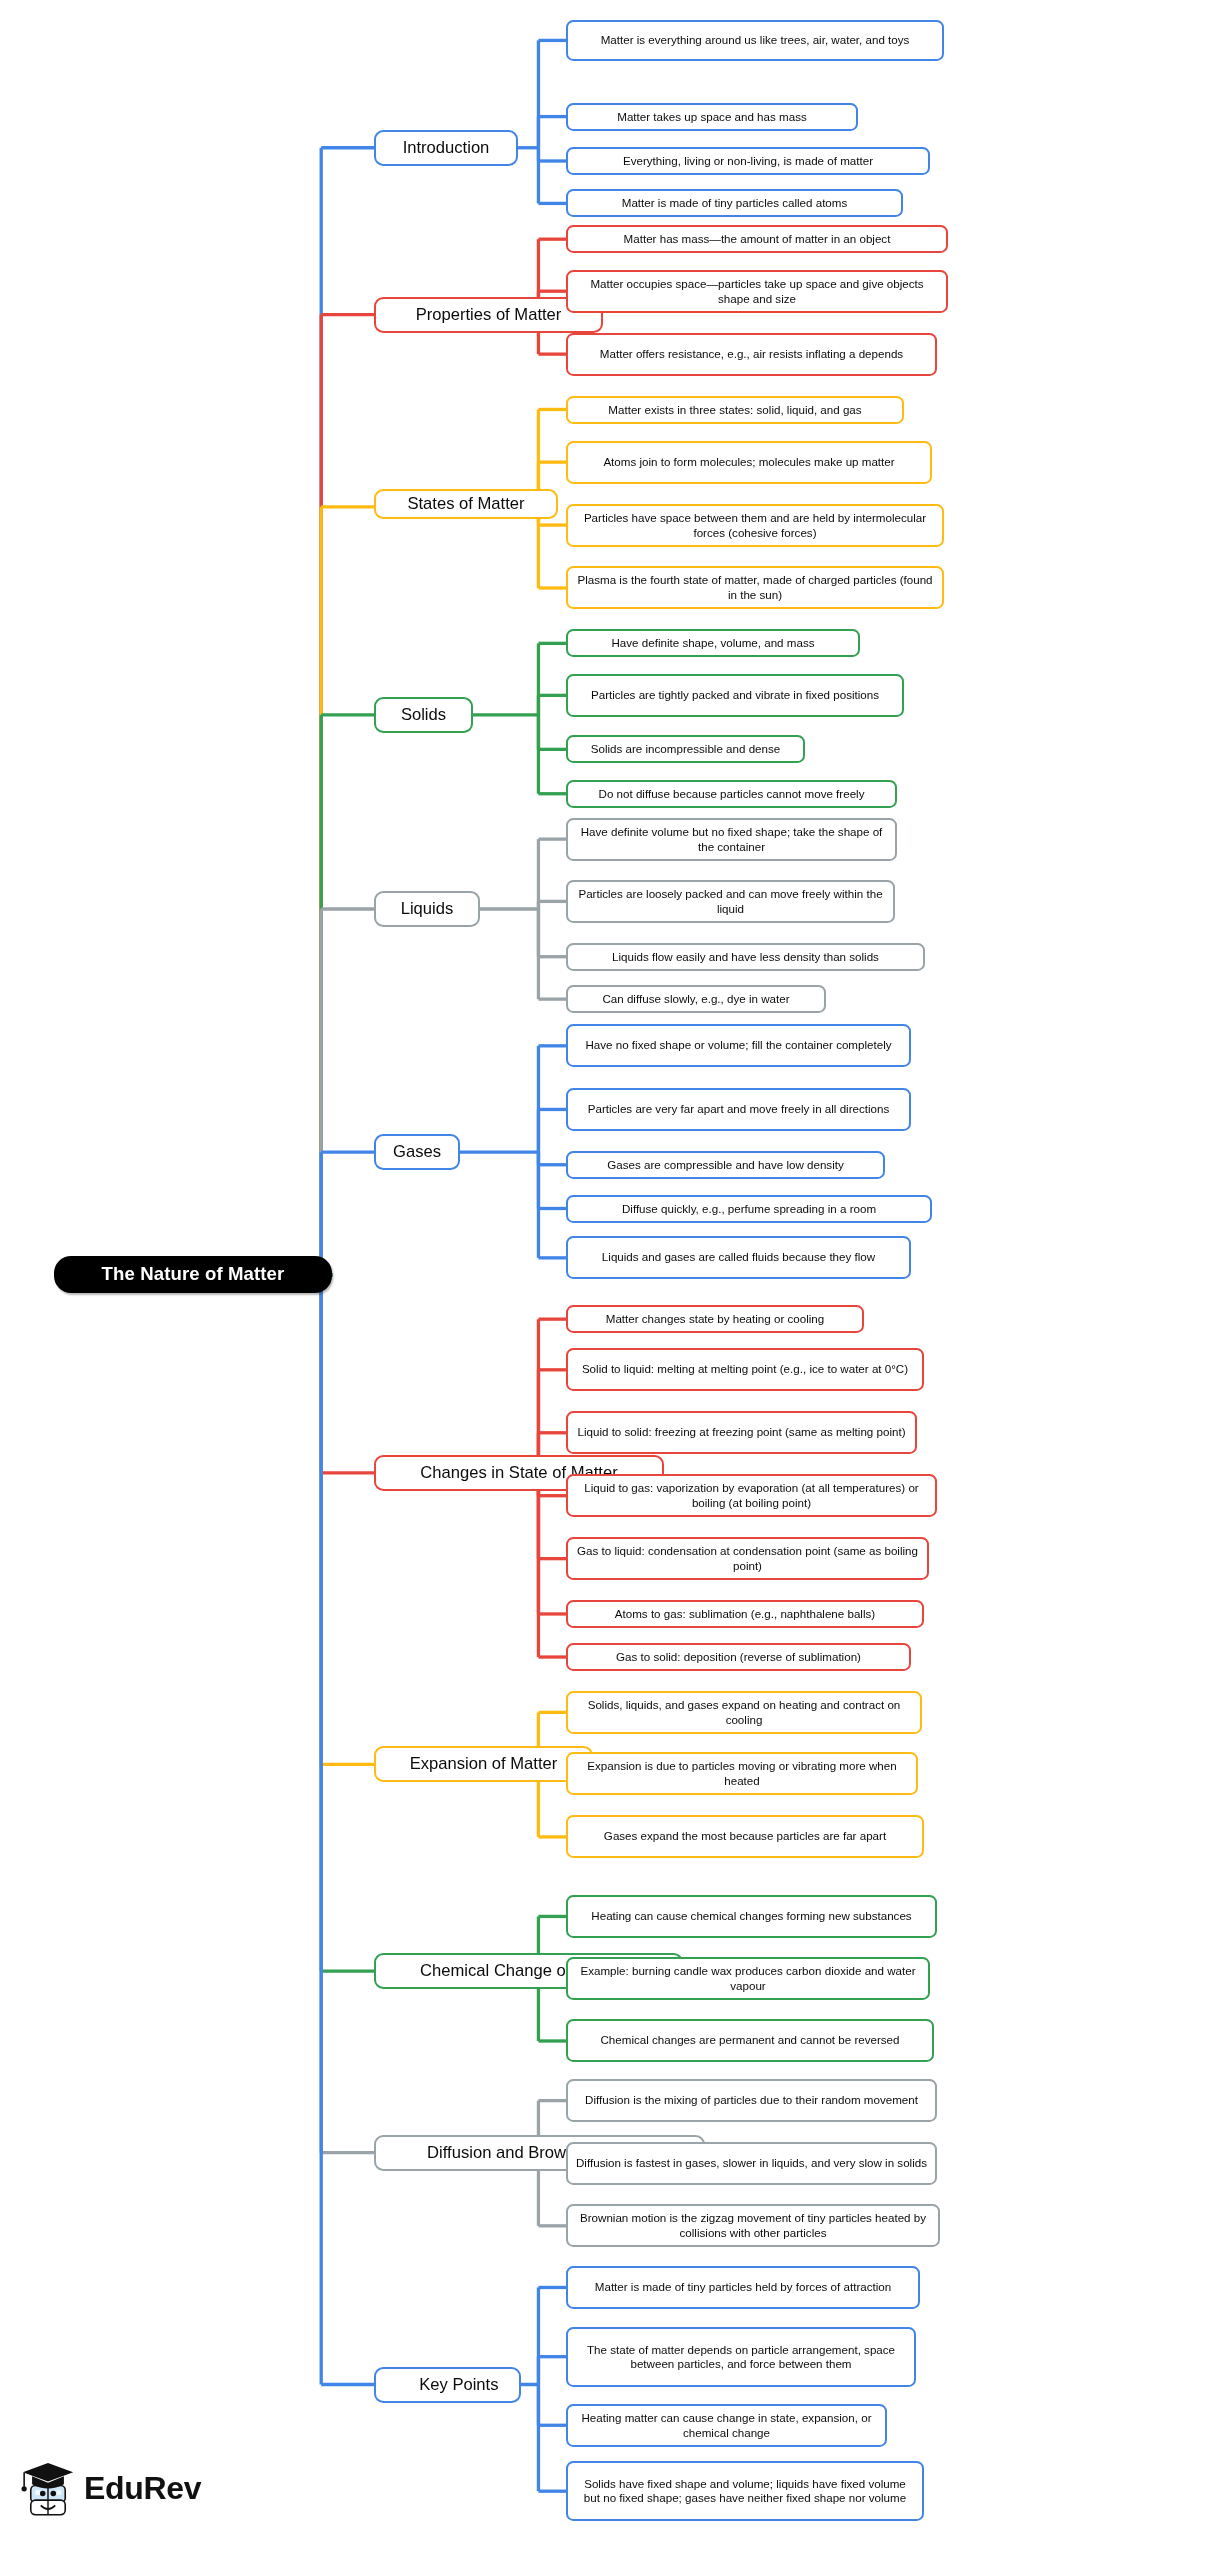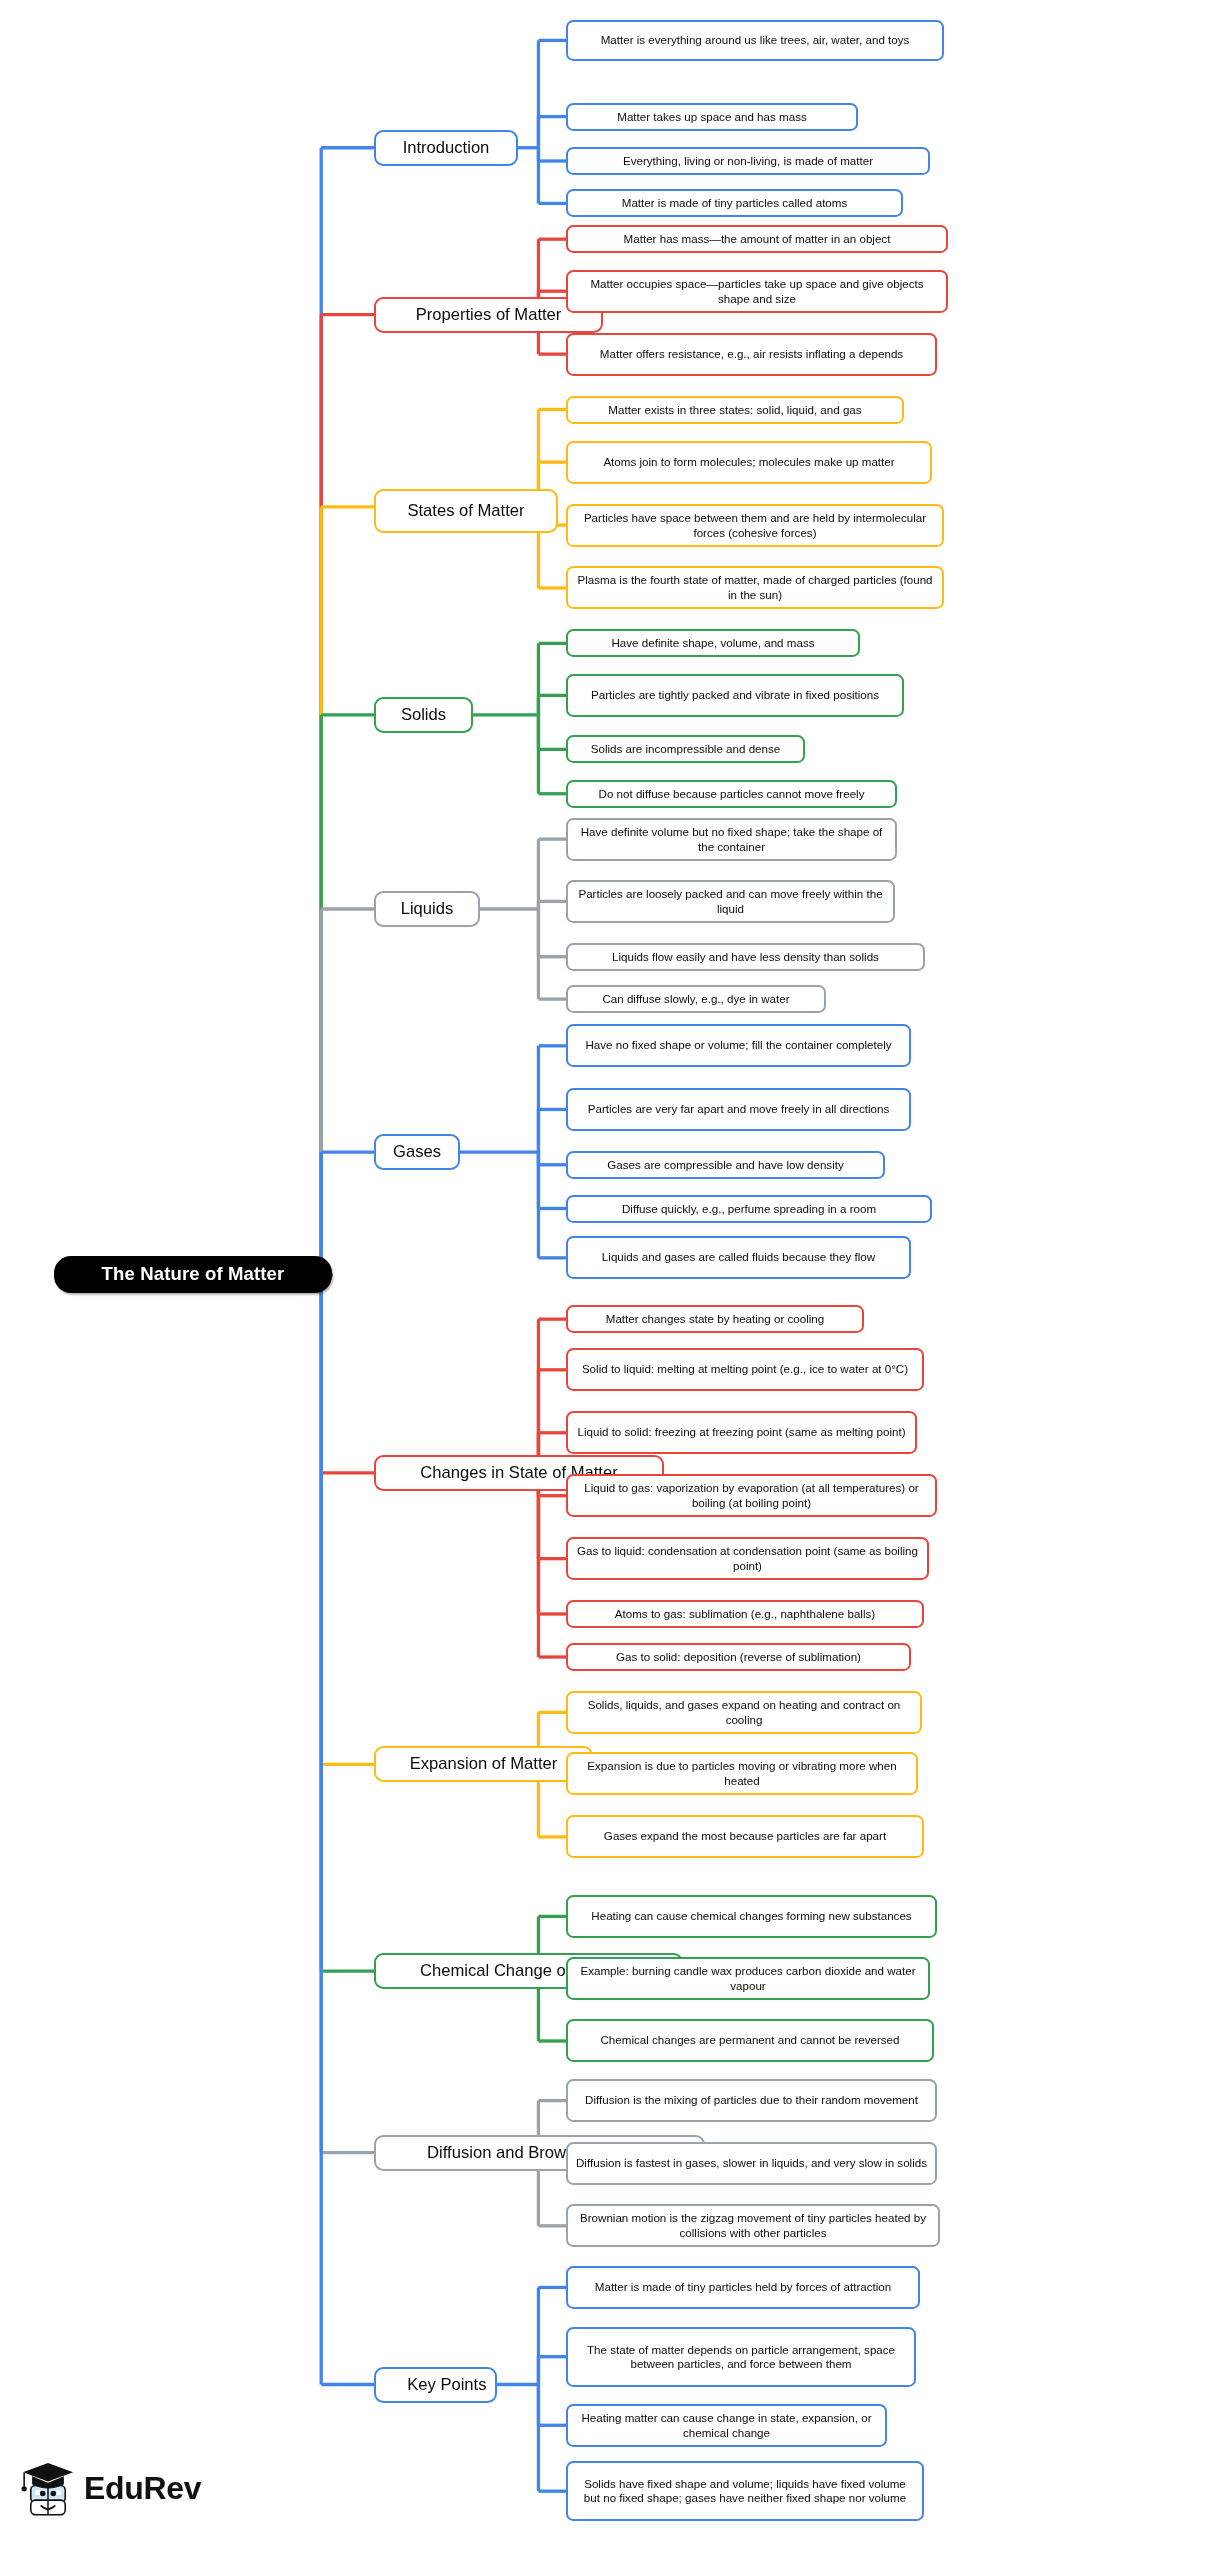--- a/index.html
+++ b/index.html
@@ -215,7 +215,7 @@
       <div class="node leaf c-red" style="left: 566px; top: 225px; width: 382px; height: 28px;">Matter has mass—the amount of matter in an object</div>
       <div class="node leaf c-red" style="left: 566px; top: 270px; width: 382px; height: 43px;">Matter occupies space—particles take up space and give objects shape and size</div>
       <div class="node leaf c-red" style="left: 566px; top: 333px; width: 371px; height: 43px;">Matter offers resistance, e.g., air resists inflating a depends</div>
-      <div class="node branch c-amber" style="left: 374px; top: 489px; width: 184px; height: 44px;">States of Matter</div>
+      <div class="node branch c-amber" style="left: 374px; top: 489px; width: 184px; height: 30px;">States of Matter</div>
       <div class="node leaf c-amber" style="left: 566px; top: 396px; width: 338px; height: 28px;">Matter exists in three states: solid, liquid, and gas</div>
       <div class="node leaf c-amber" style="left: 566px; top: 441px; width: 366px; height: 43px;">Atoms join to form molecules; molecules make up matter</div>
       <div class="node leaf c-amber" style="left: 566px; top: 504px; width: 378px; height: 43px;">Particles have space between them and are held by intermolecular forces (cohesive forces)</div>

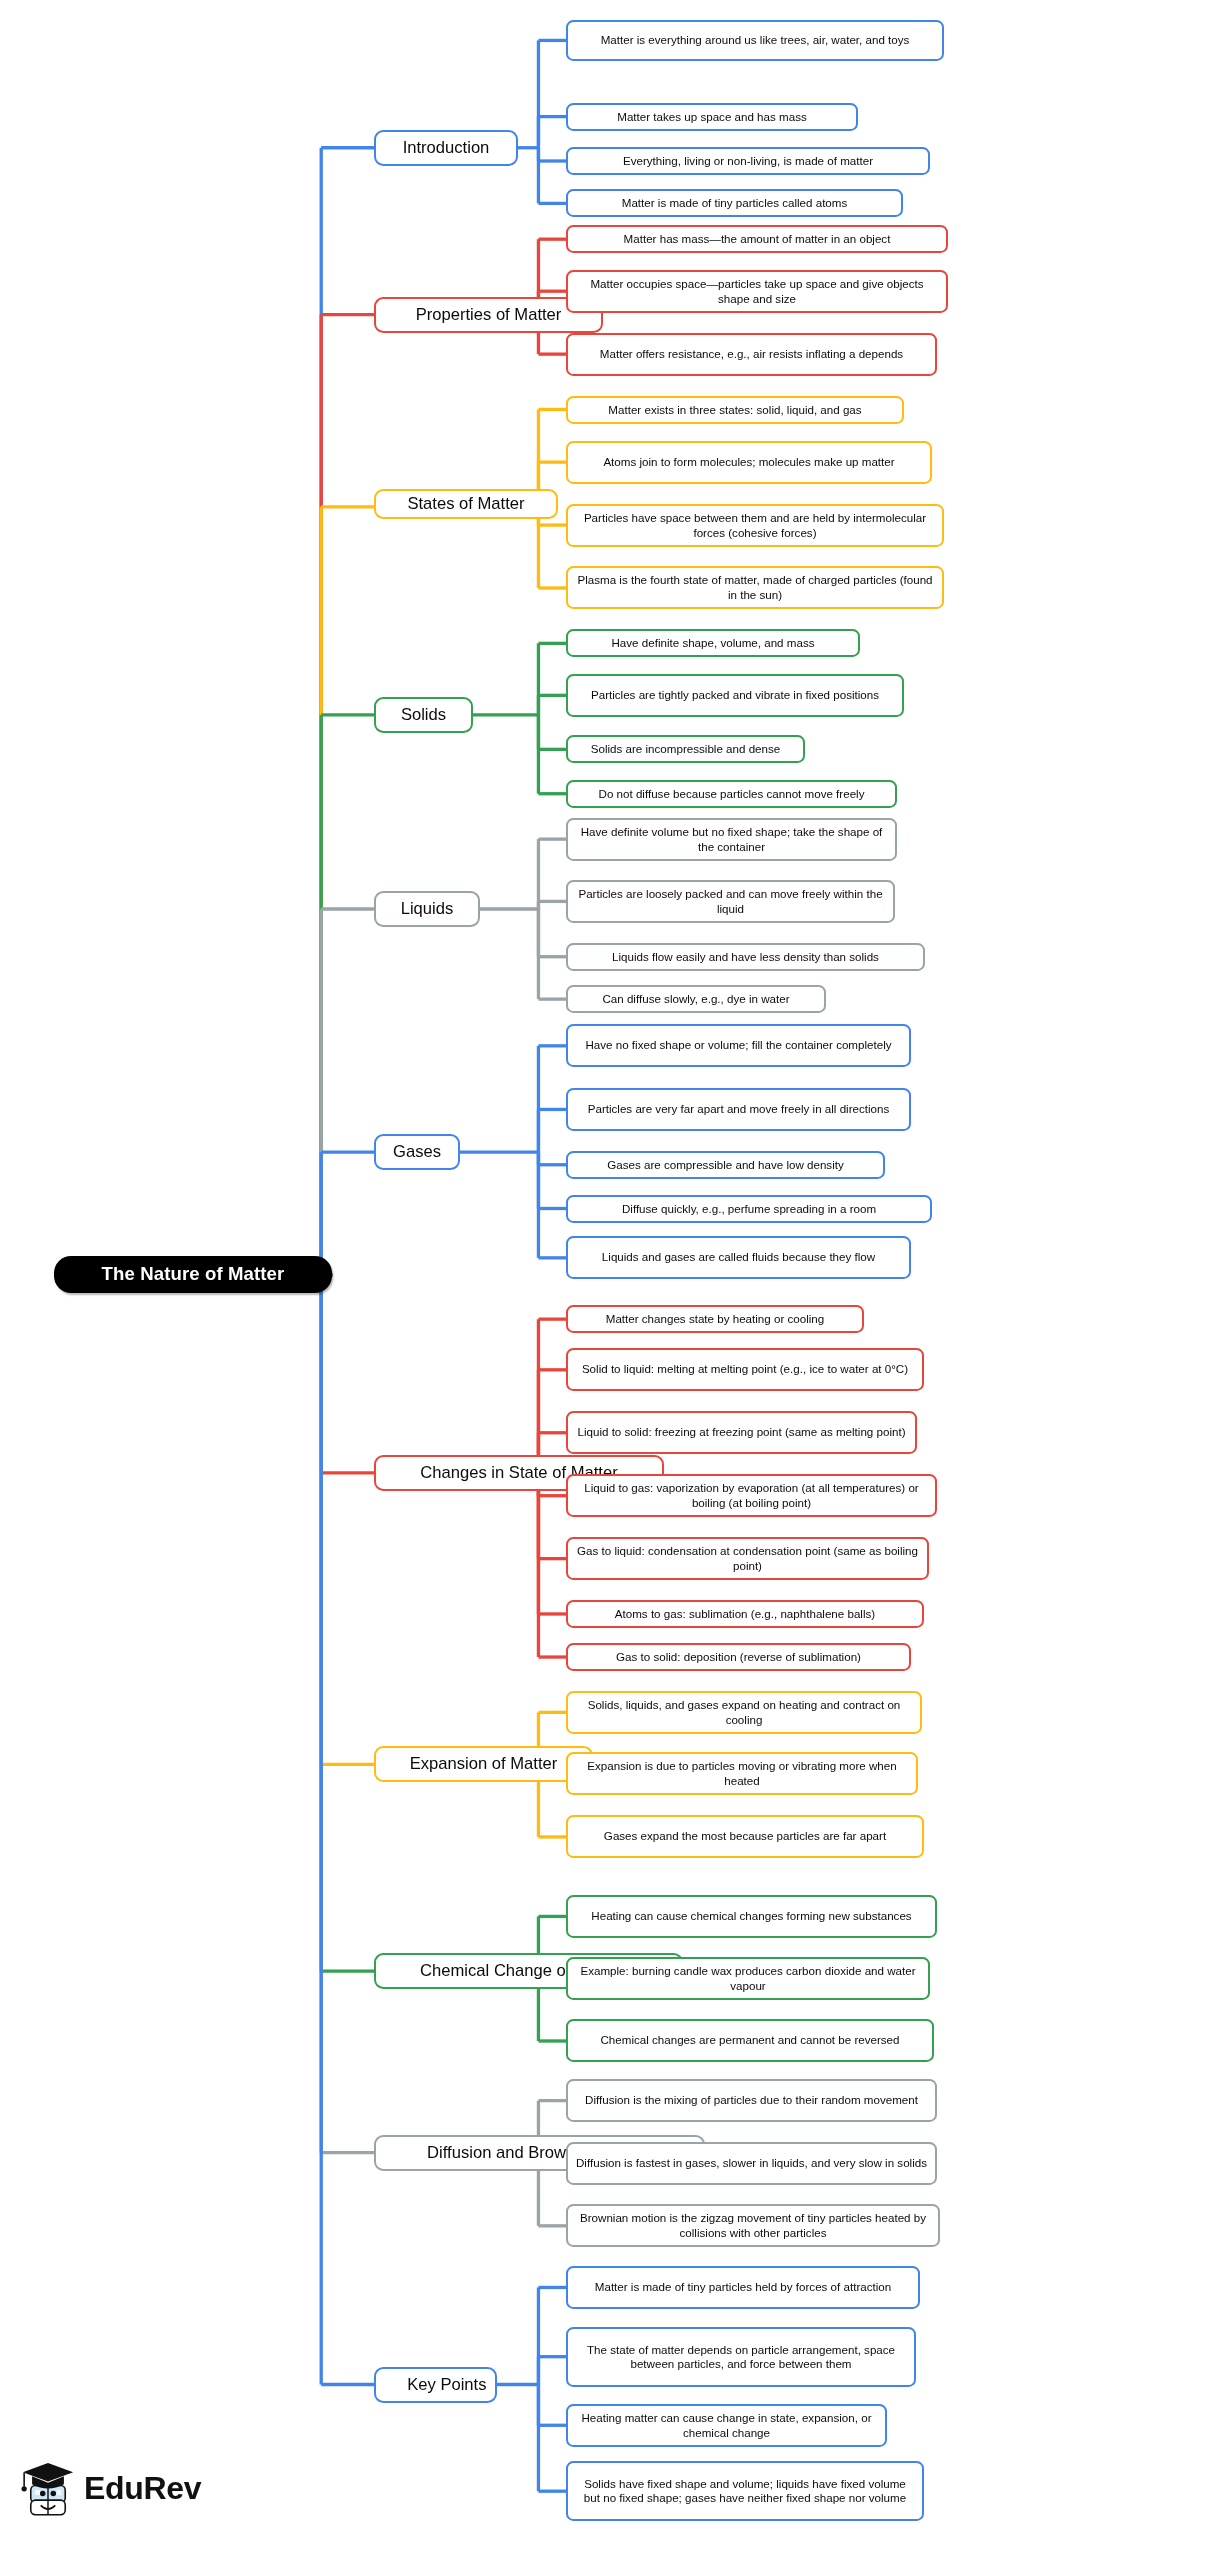--- a/index.html
+++ b/index.html
@@ -256,7 +256,7 @@
       <div class="node leaf c-gray" style="left: 566px; top: 2079px; width: 371px; height: 43px;">Diffusion is the mixing of particles due to their random movement</div>
       <div class="node leaf c-gray" style="left: 566px; top: 2142px; width: 371px; height: 43px;">Diffusion is fastest in gases, slower in liquids, and very slow in solids</div>
       <div class="node leaf c-gray" style="left: 566px; top: 2204px; width: 374px; height: 43px;">Brownian motion is the zigzag movement of tiny particles heated by collisions with other particles</div>
-      <div class="node branch c-blue" style="left: 374px; top: 2367px; width: 123px; height: 36px; padding-left: 32px;">Key Points</div>
+      <div class="node branch c-blue" style="left: 374px; top: 2367px; width: 147px; height: 36px; padding-left: 32px;">Key Points</div>
       <div class="node leaf c-blue" style="left: 566px; top: 2266px; width: 354px; height: 43px;">Matter is made of tiny particles held by forces of attraction</div>
       <div class="node leaf c-blue" style="left: 566px; top: 2327px; width: 350px; height: 60px;">The state of matter depends on particle arrangement, space between particles, and force between them</div>
       <div class="node leaf c-blue" style="left: 566px; top: 2404px; width: 321px; height: 43px;">Heating matter can cause change in state, expansion, or chemical change</div>

